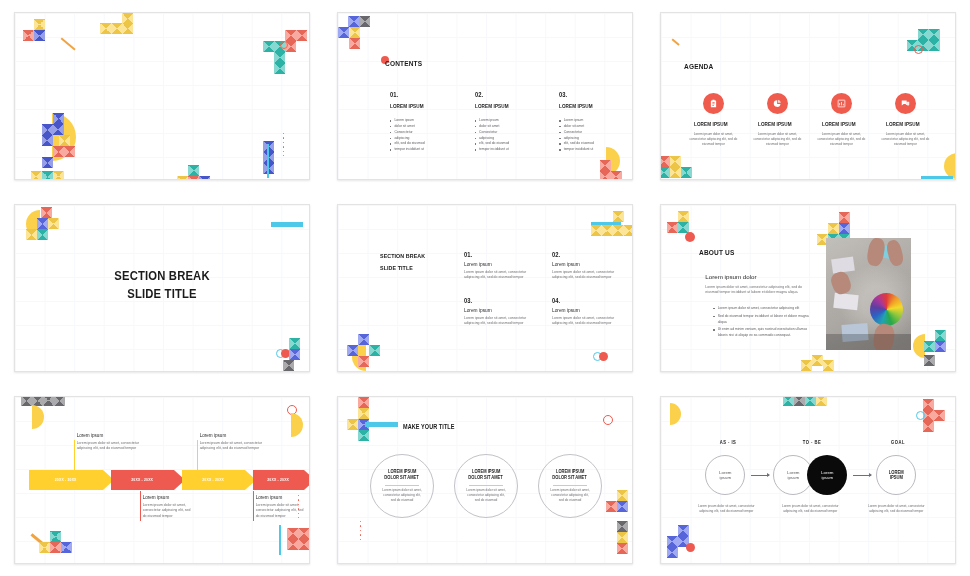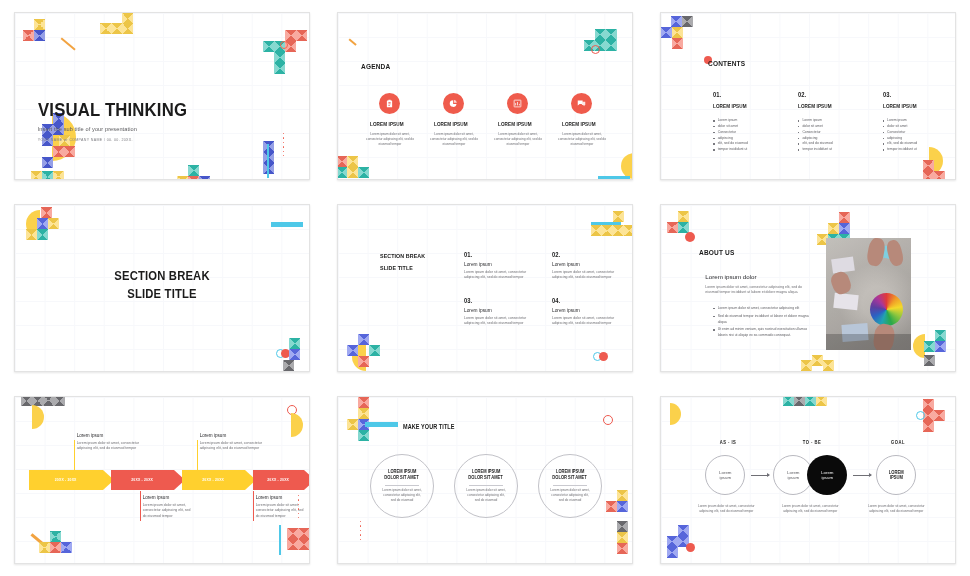--- a/index.html
+++ b/index.html
@@ -208,97 +208,6 @@
    <div class="slide">
     <div class="grid"></div>
 
-    <div class="slash" style="left:10px;top:28px;width:9px;height:2.4px;background:#F2A341;transform:rotate(40deg);"></div>
-
-    <div class="blk" style="left:257px;top:16px;width:11px;height:11px;">
-          <i style="--c:#2FBDAE"></i>
-        </div>
-    <div class="blk" style="left:246px;top:27px;width:11px;height:11px;">
-          <i style="--c:#2FBDAE"></i>
-        </div>
-    <div class="blk" style="left:257px;top:27px;width:11px;height:11px;">
-          <i style="--c:#2FBDAE"></i>
-        </div>
-    <div class="blk" style="left:268px;top:27px;width:11px;height:11px;">
-          <i style="--c:#2FBDAE"></i>
-        </div>
-    <div class="blk" style="left:268px;top:16px;width:11px;height:11px;">
-          <i style="--c:#2FBDAE"></i>
-        </div>
-    <div class="ring" style="left:253px;top:32px;width:9px;height:9px;border:1.4px solid #EE5A4F;"></div>
-
-    <div class="t-head" style="position:absolute;left:23px;top:49px;">AGENDA</div>
-
-    <div style="position:absolute;left:20px;top:80px;width:256px;display:flex;">
-
-      <div style="width:64px;display:flex;flex-direction:column;align-items:center;">
-        <div style="width:21px;height:21px;border-radius:50%;background:#EF5B4C;display:flex;align-items:center;justify-content:center;">
-          <svg width="9" height="9" viewBox="0 0 24 24" fill="#fff">
-                <path d="M9 2h6v2h3a1 1 0 011 1v16a1 1 0 01-1 1H6a1 1 0 01-1-1V5a1 1 0 011-1h3V2zm0 6v2h6V8H9zm0 4v2h6v-2H9zm0 4v2h4v-2H9z"></path>
-              </svg>
-        </div>
-        <div class="t-sm-head" style="margin-top:7px;transform:scaleX(.86);">LOREM IPSUM</div>
-        <div class="t-body-c" style="margin-top:5px;width:56px;">Lorem ipsum dolor sit amet, consectetur adipiscing elit, sed do eiusmod tempor</div>
-      </div>
-
-      <div style="width:64px;display:flex;flex-direction:column;align-items:center;">
-        <div style="width:21px;height:21px;border-radius:50%;background:#EF5B4C;display:flex;align-items:center;justify-content:center;">
-          <svg width="9" height="9" viewBox="0 0 24 24" fill="#fff">
-                <path d="M11 3a9 9 0 108.94 10H11V3z"></path>
-                <path d="M13 2v8h8a9 9 0 00-8-8z" opacity=".75"></path>
-              </svg>
-        </div>
-        <div class="t-sm-head" style="margin-top:7px;transform:scaleX(.86);">LOREM IPSUM</div>
-        <div class="t-body-c" style="margin-top:5px;width:56px;">Lorem ipsum dolor sit amet, consectetur adipiscing elit, sed do eiusmod tempor</div>
-      </div>
-
-      <div style="width:64px;display:flex;flex-direction:column;align-items:center;">
-        <div style="width:21px;height:21px;border-radius:50%;background:#EF5B4C;display:flex;align-items:center;justify-content:center;">
-          <svg width="9" height="9" viewBox="0 0 24 24" fill="none" stroke="#fff" stroke-width="2">
-                <rect x="3" y="3" width="18" height="18" rx="1"></rect>
-                <path d="M7 16v-4M12 16v-7M17 16v-2" stroke-linecap="round"></path>
-              </svg>
-        </div>
-        <div class="t-sm-head" style="margin-top:7px;transform:scaleX(.86);">LOREM IPSUM</div>
-        <div class="t-body-c" style="margin-top:5px;width:56px;">Lorem ipsum dolor sit amet, consectetur adipiscing elit, sed do eiusmod tempor</div>
-      </div>
-
-      <div style="width:64px;display:flex;flex-direction:column;align-items:center;">
-        <div style="width:21px;height:21px;border-radius:50%;background:#EF5B4C;display:flex;align-items:center;justify-content:center;">
-          <svg width="9" height="9" viewBox="0 0 24 24" fill="#fff">
-                <path d="M2 4h13v9H7l-5 4V4z"></path>
-                <path d="M17 7h5v9h-2v3l-4-3h-3V13h1V7z" opacity=".85"></path>
-              </svg>
-        </div>
-        <div class="t-sm-head" style="margin-top:7px;transform:scaleX(.86);">LOREM IPSUM</div>
-        <div class="t-body-c" style="margin-top:5px;width:56px;">Lorem ipsum dolor sit amet, consectetur adipiscing elit, sed do eiusmod tempor</div>
-      </div>
-    </div>
-
-    <div class="blk" style="left:-2px;top:143px;width:11px;height:11px;">
-          <i style="--c:#F46C5C"></i>
-        </div>
-    <div class="blk" style="left:9px;top:143px;width:11px;height:11px;">
-          <i style="--c:#FBD14B"></i>
-        </div>
-    <div class="blk" style="left:-2px;top:154px;width:11px;height:11px;">
-          <i style="--c:#2FBDAE"></i>
-        </div>
-    <div class="blk" style="left:9px;top:154px;width:11px;height:11px;">
-          <i style="--c:#FBD14B"></i>
-        </div>
-    <div class="blk" style="left:20px;top:154px;width:11px;height:11px;">
-          <i style="--c:#2FBDAE"></i>
-        </div>
-    <div class="half-circle" style="left:283px;top:140px;width:13px;height:26px;background:#FBD14B;border-radius:13px 0 0 13px;"></div>
-    <div class="bar" style="left:260px;top:163px;width:32px;height:3px;background:#4EC8E8;"></div>
-   </div>
-  </div>
-
-  <div class="cell">
-   <div class="slide">
-    <div class="grid"></div>
-
     <div class="blk" style="left:10px;top:3px;width:11px;height:11px;">
           <i style="--c:#5B6BE8"></i>
         </div>
@@ -374,6 +283,97 @@
    <div class="slide">
     <div class="grid"></div>
 
+    <div class="slash" style="left:10px;top:28px;width:9px;height:2.4px;background:#F2A341;transform:rotate(40deg);"></div>
+
+    <div class="blk" style="left:257px;top:16px;width:11px;height:11px;">
+          <i style="--c:#2FBDAE"></i>
+        </div>
+    <div class="blk" style="left:246px;top:27px;width:11px;height:11px;">
+          <i style="--c:#2FBDAE"></i>
+        </div>
+    <div class="blk" style="left:257px;top:27px;width:11px;height:11px;">
+          <i style="--c:#2FBDAE"></i>
+        </div>
+    <div class="blk" style="left:268px;top:27px;width:11px;height:11px;">
+          <i style="--c:#2FBDAE"></i>
+        </div>
+    <div class="blk" style="left:268px;top:16px;width:11px;height:11px;">
+          <i style="--c:#2FBDAE"></i>
+        </div>
+    <div class="ring" style="left:253px;top:32px;width:9px;height:9px;border:1.4px solid #EE5A4F;"></div>
+
+    <div class="t-head" style="position:absolute;left:23px;top:49px;">AGENDA</div>
+
+    <div style="position:absolute;left:20px;top:80px;width:256px;display:flex;">
+
+      <div style="width:64px;display:flex;flex-direction:column;align-items:center;">
+        <div style="width:21px;height:21px;border-radius:50%;background:#EF5B4C;display:flex;align-items:center;justify-content:center;">
+          <svg width="9" height="9" viewBox="0 0 24 24" fill="#fff">
+                <path d="M9 2h6v2h3a1 1 0 011 1v16a1 1 0 01-1 1H6a1 1 0 01-1-1V5a1 1 0 011-1h3V2zm0 6v2h6V8H9zm0 4v2h6v-2H9zm0 4v2h4v-2H9z"></path>
+              </svg>
+        </div>
+        <div class="t-sm-head" style="margin-top:7px;transform:scaleX(.86);">LOREM IPSUM</div>
+        <div class="t-body-c" style="margin-top:5px;width:56px;">Lorem ipsum dolor sit amet, consectetur adipiscing elit, sed do eiusmod tempor</div>
+      </div>
+
+      <div style="width:64px;display:flex;flex-direction:column;align-items:center;">
+        <div style="width:21px;height:21px;border-radius:50%;background:#EF5B4C;display:flex;align-items:center;justify-content:center;">
+          <svg width="9" height="9" viewBox="0 0 24 24" fill="#fff">
+                <path d="M11 3a9 9 0 108.94 10H11V3z"></path>
+                <path d="M13 2v8h8a9 9 0 00-8-8z" opacity=".75"></path>
+              </svg>
+        </div>
+        <div class="t-sm-head" style="margin-top:7px;transform:scaleX(.86);">LOREM IPSUM</div>
+        <div class="t-body-c" style="margin-top:5px;width:56px;">Lorem ipsum dolor sit amet, consectetur adipiscing elit, sed do eiusmod tempor</div>
+      </div>
+
+      <div style="width:64px;display:flex;flex-direction:column;align-items:center;">
+        <div style="width:21px;height:21px;border-radius:50%;background:#EF5B4C;display:flex;align-items:center;justify-content:center;">
+          <svg width="9" height="9" viewBox="0 0 24 24" fill="none" stroke="#fff" stroke-width="2">
+                <rect x="3" y="3" width="18" height="18" rx="1"></rect>
+                <path d="M7 16v-4M12 16v-7M17 16v-2" stroke-linecap="round"></path>
+              </svg>
+        </div>
+        <div class="t-sm-head" style="margin-top:7px;transform:scaleX(.86);">LOREM IPSUM</div>
+        <div class="t-body-c" style="margin-top:5px;width:56px;">Lorem ipsum dolor sit amet, consectetur adipiscing elit, sed do eiusmod tempor</div>
+      </div>
+
+      <div style="width:64px;display:flex;flex-direction:column;align-items:center;">
+        <div style="width:21px;height:21px;border-radius:50%;background:#EF5B4C;display:flex;align-items:center;justify-content:center;">
+          <svg width="9" height="9" viewBox="0 0 24 24" fill="#fff">
+                <path d="M2 4h13v9H7l-5 4V4z"></path>
+                <path d="M17 7h5v9h-2v3l-4-3h-3V13h1V7z" opacity=".85"></path>
+              </svg>
+        </div>
+        <div class="t-sm-head" style="margin-top:7px;transform:scaleX(.86);">LOREM IPSUM</div>
+        <div class="t-body-c" style="margin-top:5px;width:56px;">Lorem ipsum dolor sit amet, consectetur adipiscing elit, sed do eiusmod tempor</div>
+      </div>
+    </div>
+
+    <div class="blk" style="left:-2px;top:143px;width:11px;height:11px;">
+          <i style="--c:#F46C5C"></i>
+        </div>
+    <div class="blk" style="left:9px;top:143px;width:11px;height:11px;">
+          <i style="--c:#FBD14B"></i>
+        </div>
+    <div class="blk" style="left:-2px;top:154px;width:11px;height:11px;">
+          <i style="--c:#2FBDAE"></i>
+        </div>
+    <div class="blk" style="left:9px;top:154px;width:11px;height:11px;">
+          <i style="--c:#FBD14B"></i>
+        </div>
+    <div class="blk" style="left:20px;top:154px;width:11px;height:11px;">
+          <i style="--c:#2FBDAE"></i>
+        </div>
+    <div class="half-circle" style="left:283px;top:140px;width:13px;height:26px;background:#FBD14B;border-radius:13px 0 0 13px;"></div>
+    <div class="bar" style="left:260px;top:163px;width:32px;height:3px;background:#4EC8E8;"></div>
+   </div>
+  </div>
+
+  <div class="cell">
+   <div class="slide">
+    <div class="grid"></div>
+
     <div class="half-circle" style="left:11px;top:5px;width:14px;height:28px;background:#FBD14B;border-radius:14px 0 0 14px;"></div>
     <div class="blk" style="left:26px;top:2px;width:11px;height:11px;">
           <i style="--c:#F46C5C"></i>

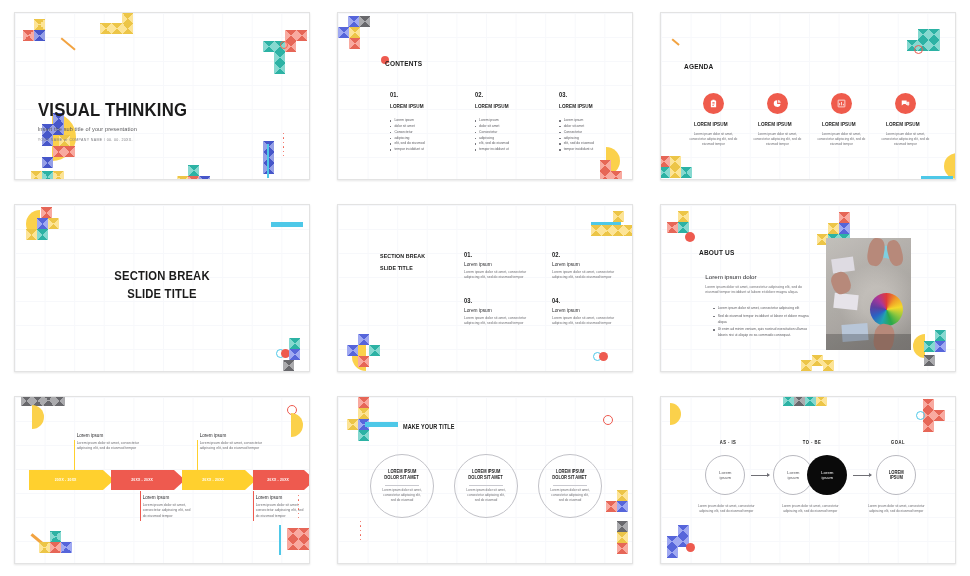--- a/index.html
+++ b/index.html
@@ -196,11 +196,6 @@
           <span></span>
     </div>
 
-    <div style="position:absolute;left:23px;top:86px;">
-      <div class="t-hero">VISUAL THINKING</div>
-      <div class="t-sub" style="margin-top:5px;">Insert the sub title of your presentation</div>
-      <div class="t-meta" style="margin-top:6px;">YOUR NAME or COMPANY NAME  /  00. 00. 20XX.</div>
-    </div>
    </div>
   </div>
 

